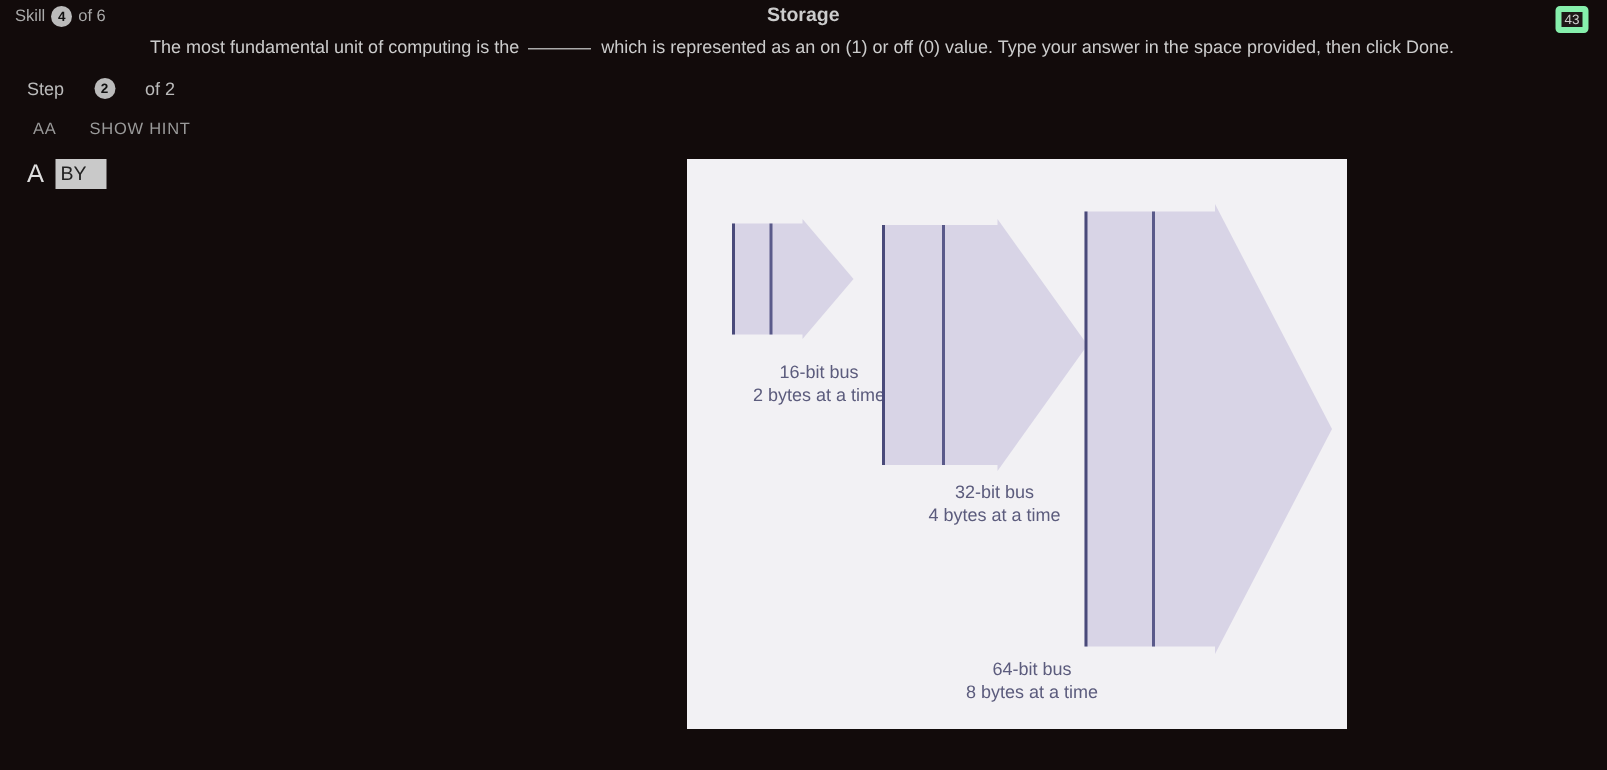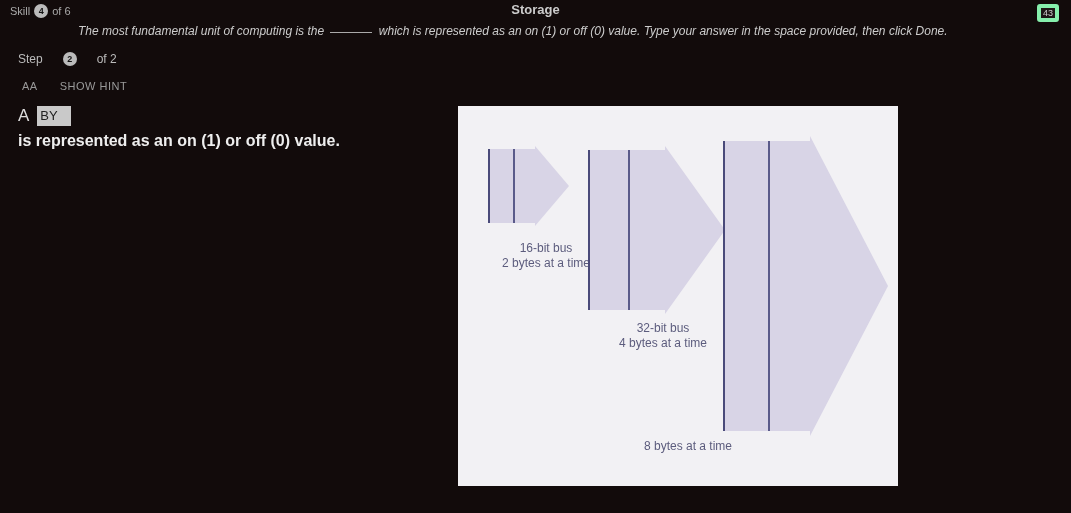--- a/index.html
+++ b/index.html
@@ -42,7 +42,7 @@
     display: flex; align-items: center;
     padding: 4px 10px 8px 10px; font-size: 12px; color: #ccc;
   }
-  .instruction-text { margin-left: 68px; line-height: 1.3; font-style: italic; }
+  .instruction-text { margin-left: 90px; line-height: 1.3; }
   .blank-line {
     display: inline-block; border-bottom: 1px solid #aaa;
     width: 42px; margin: 0 3px; vertical-align: baseline;

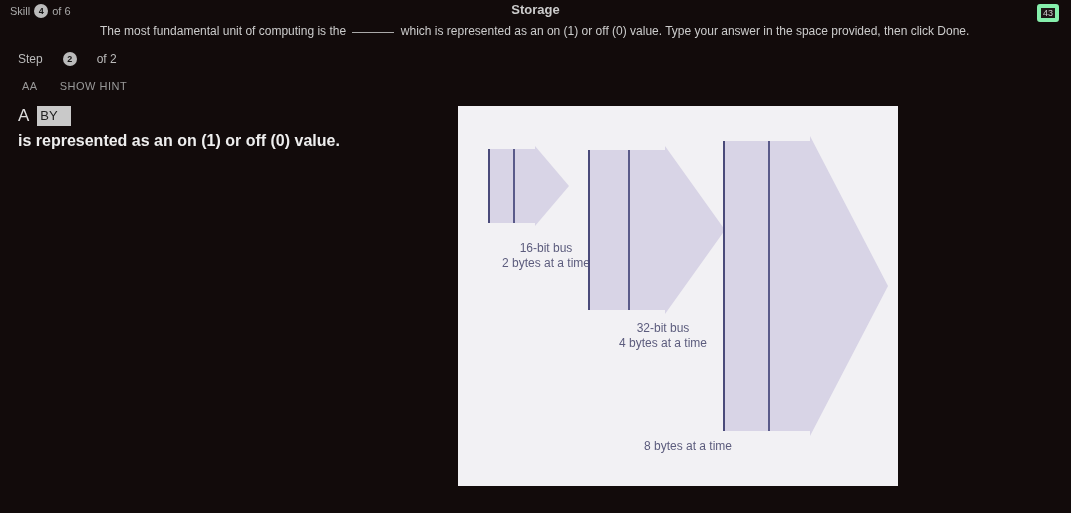--- a/index.html
+++ b/index.html
@@ -171,7 +171,6 @@
       <span class="answer-prefix">A</span>
       <input class="answer-input" type="text" value="BY" style="">
     </div>
-    <div class="answer-suffix">is represented as an on (1) or off (0) value.</div>
   </div>
 
   <div class="figure-panel">

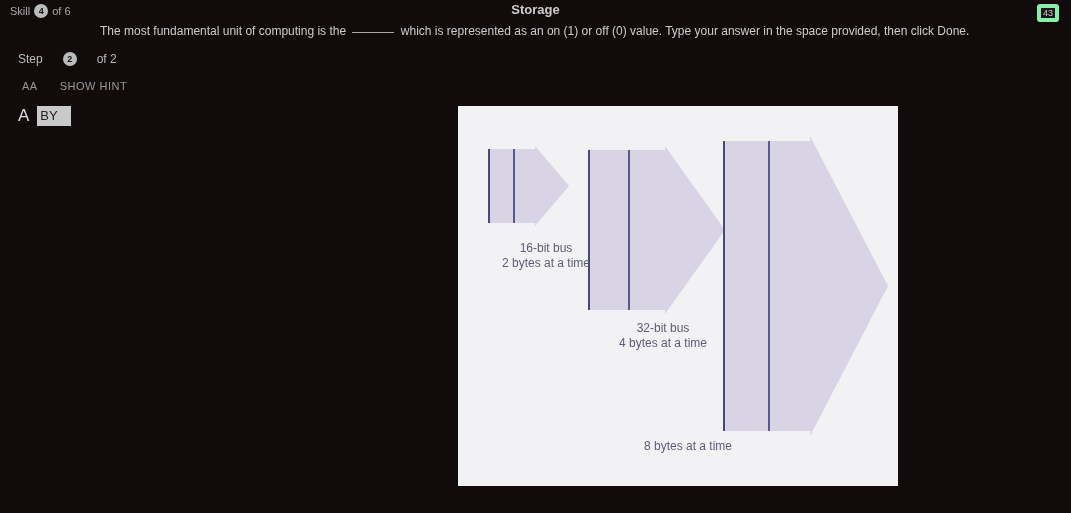--- a/index.html
+++ b/index.html
@@ -209,6 +209,7 @@
       </div>
     </div>
     <div class="cap64 small-caption">
+      <div>64-bit bus</div>
       <div>8 bytes at a time</div>
     </div>
   </div>

